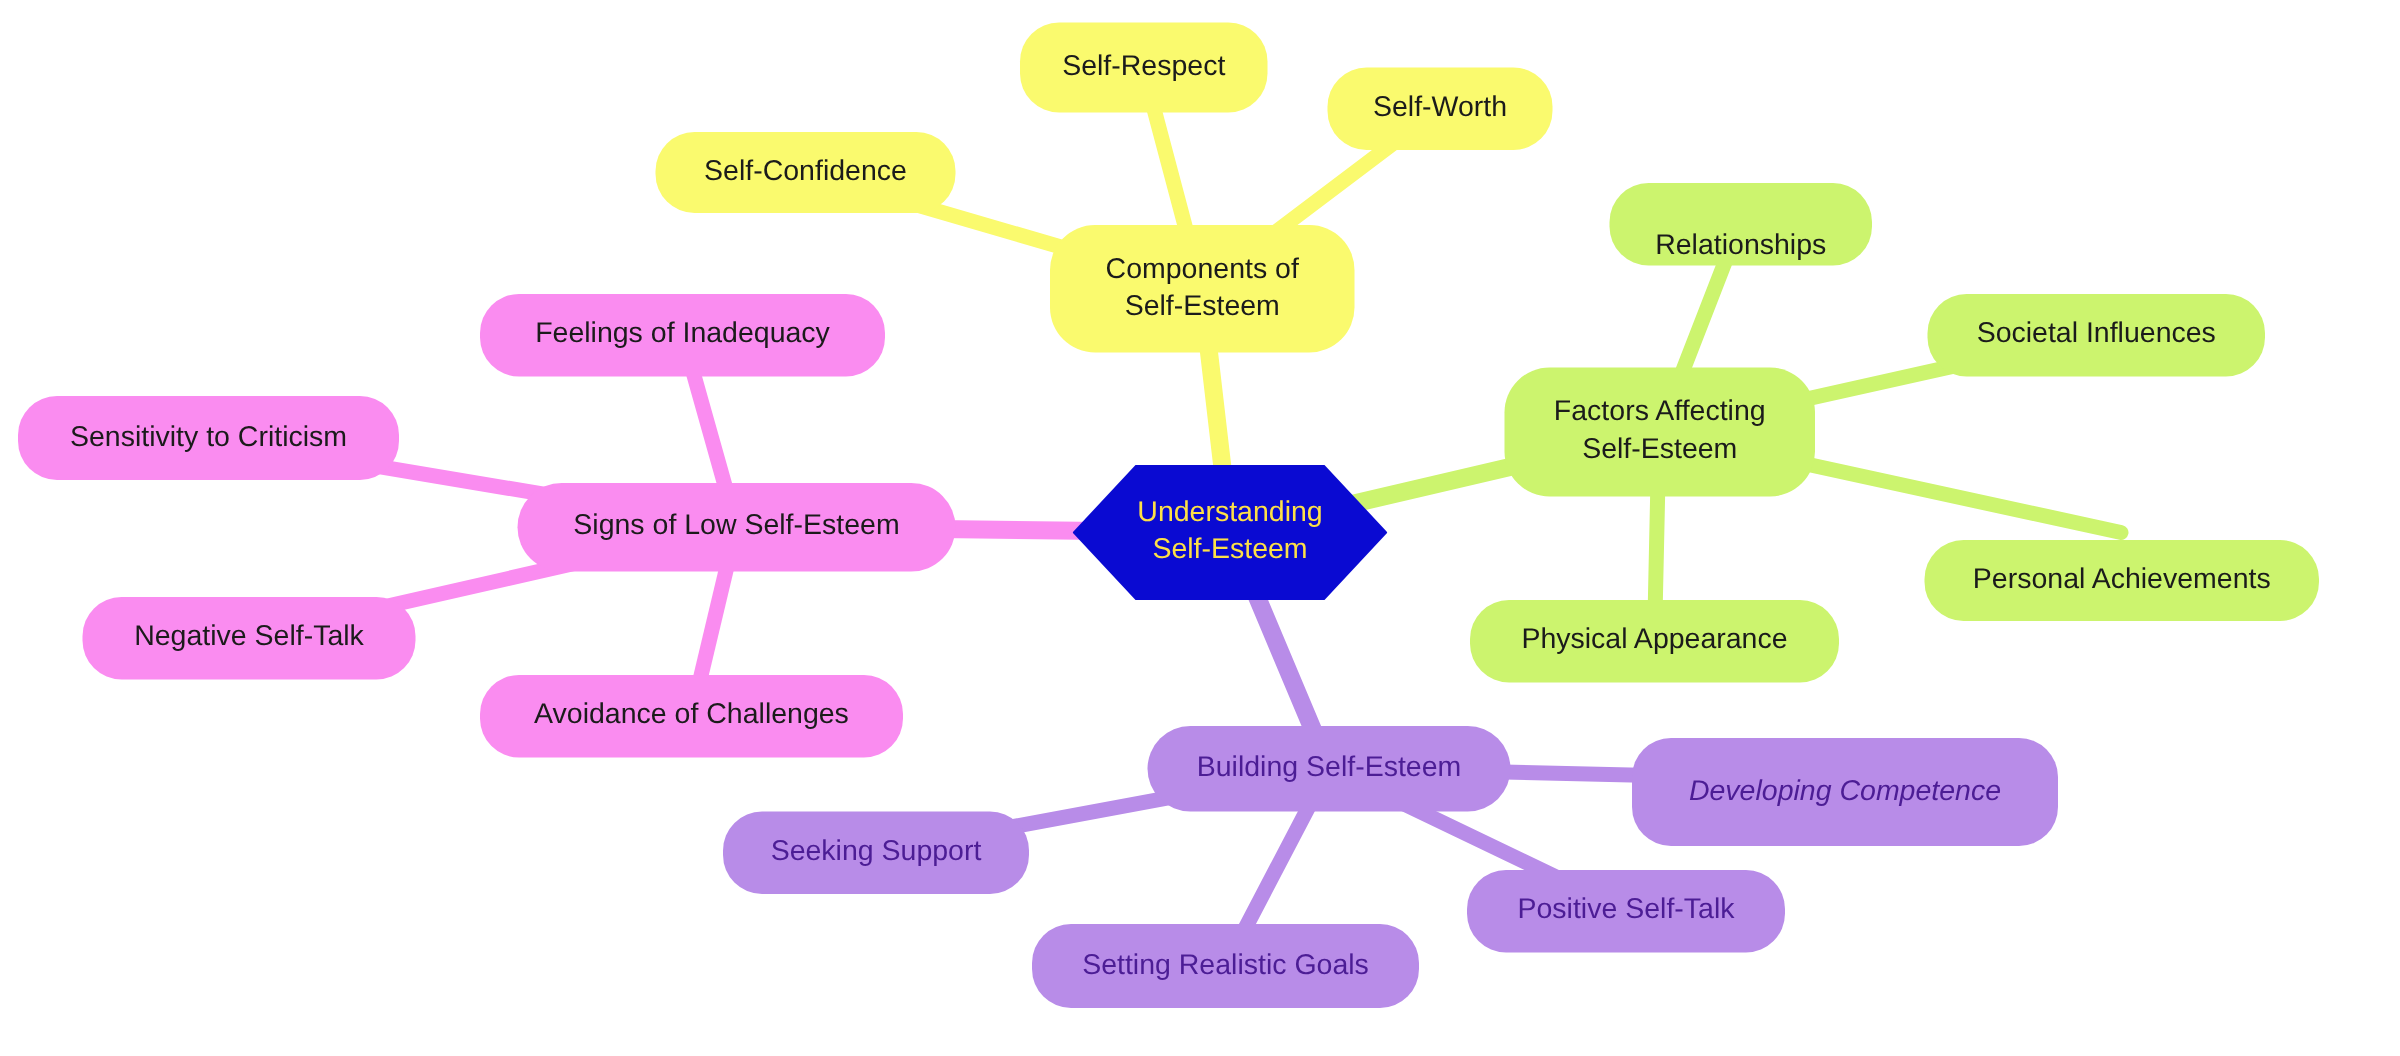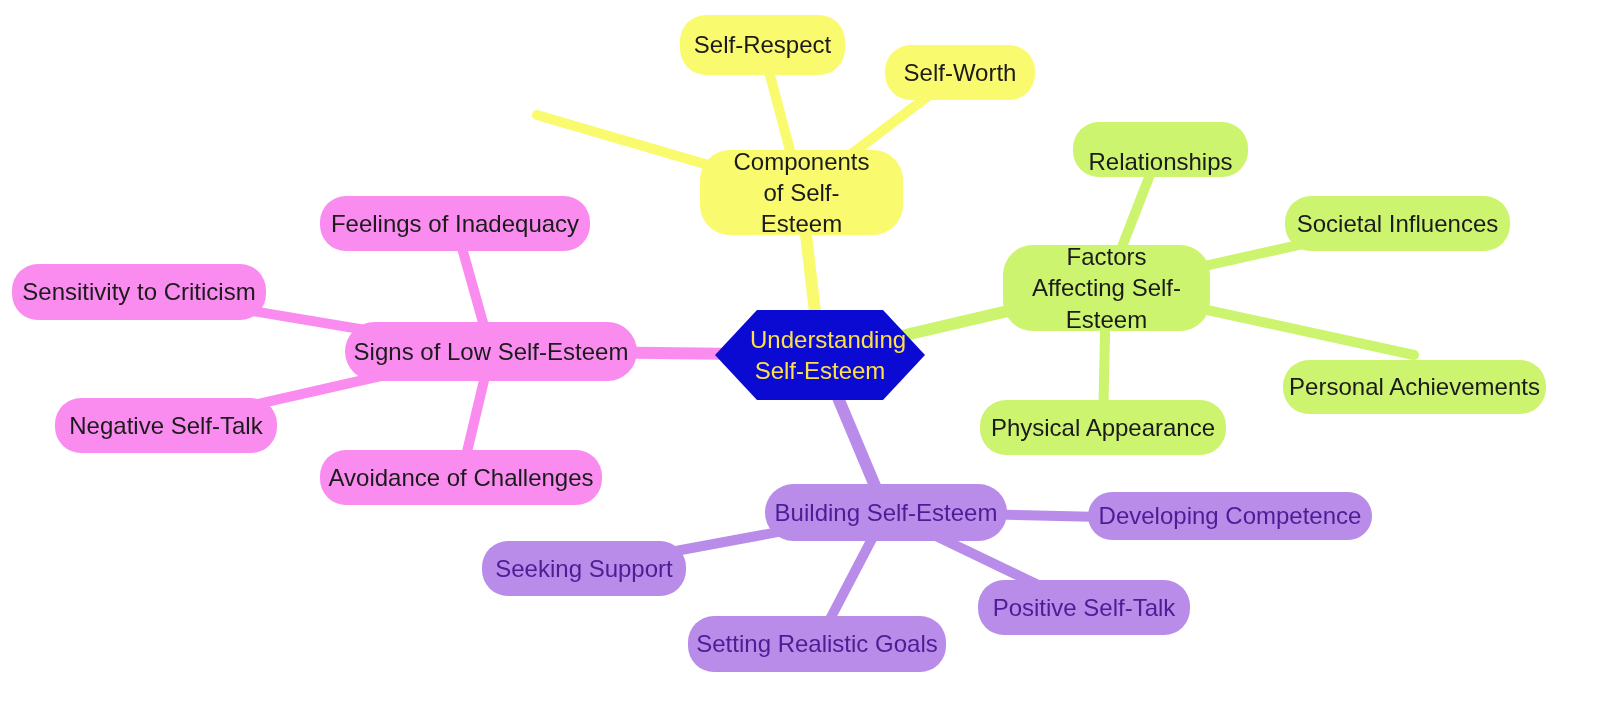--- a/index.html
+++ b/index.html
@@ -15,7 +15,7 @@
     position: absolute;
     display: flex; align-items: center; justify-content: center;
     text-align: center;
-    font-size: 24px; line-height: 1.3; color: #1b1b1b;
+    font-size: 19px; line-height: 1.3; color: #1b1b1b;
     border-radius: 26px;
     white-space: nowrap;
     z-index: 2;

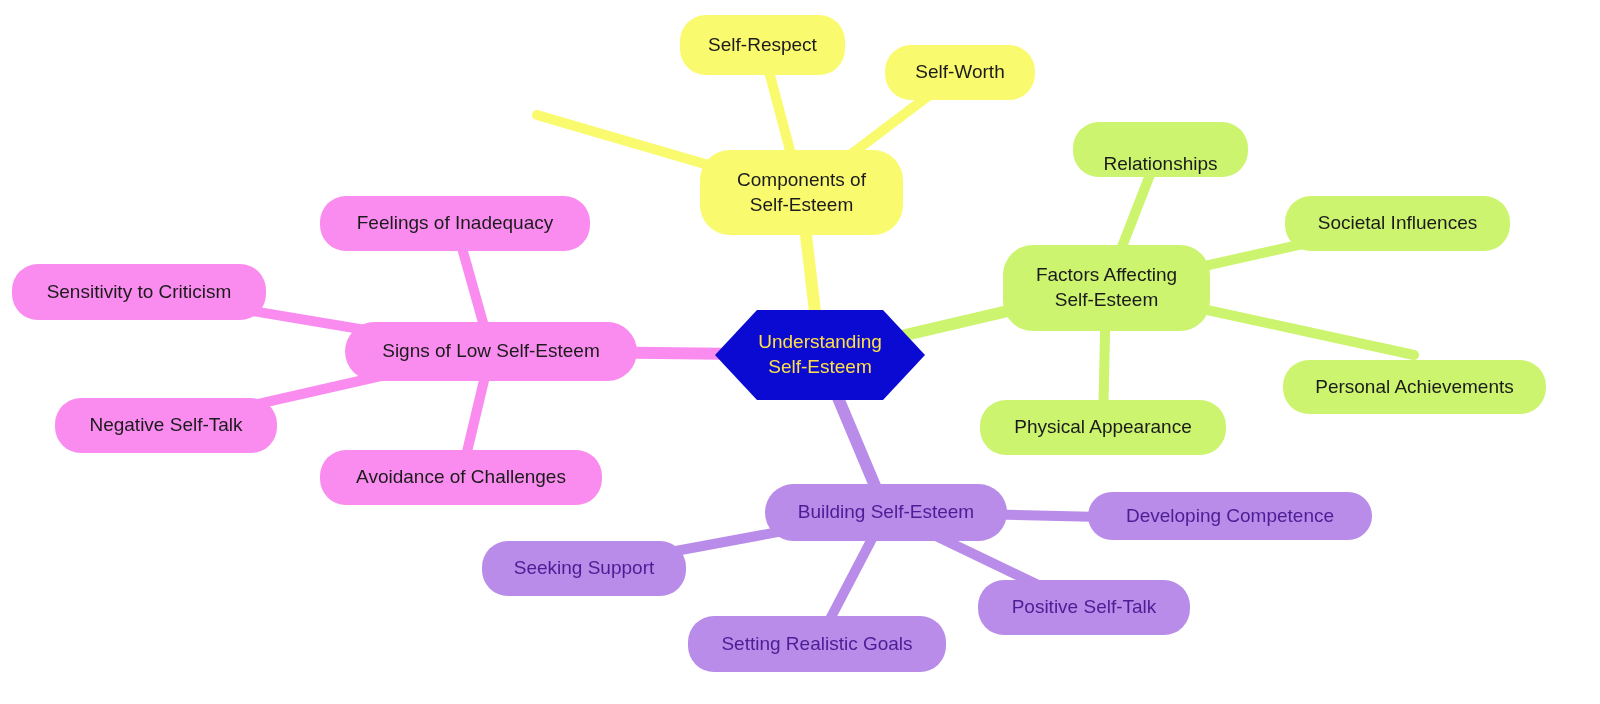--- a/index.html
+++ b/index.html
@@ -80,6 +80,9 @@
   <div class="node yellow" style="left:885px; top:45px; width:150px; height:55px;">
     <span class="lbl">Self-Worth</span>
   </div>
+  <div class="node yellow" style="left:437px; top:88px; width:200px; height:54px;">
+    <span class="lbl">Self-Confidence</span>
+  </div>
 
   <div class="node branch green wrap" style="left:1003px; top:245px; width:207px; height:86px;">
     <span class="lbl" style="max-width:170px;">Factors Affecting Self-Esteem</span>

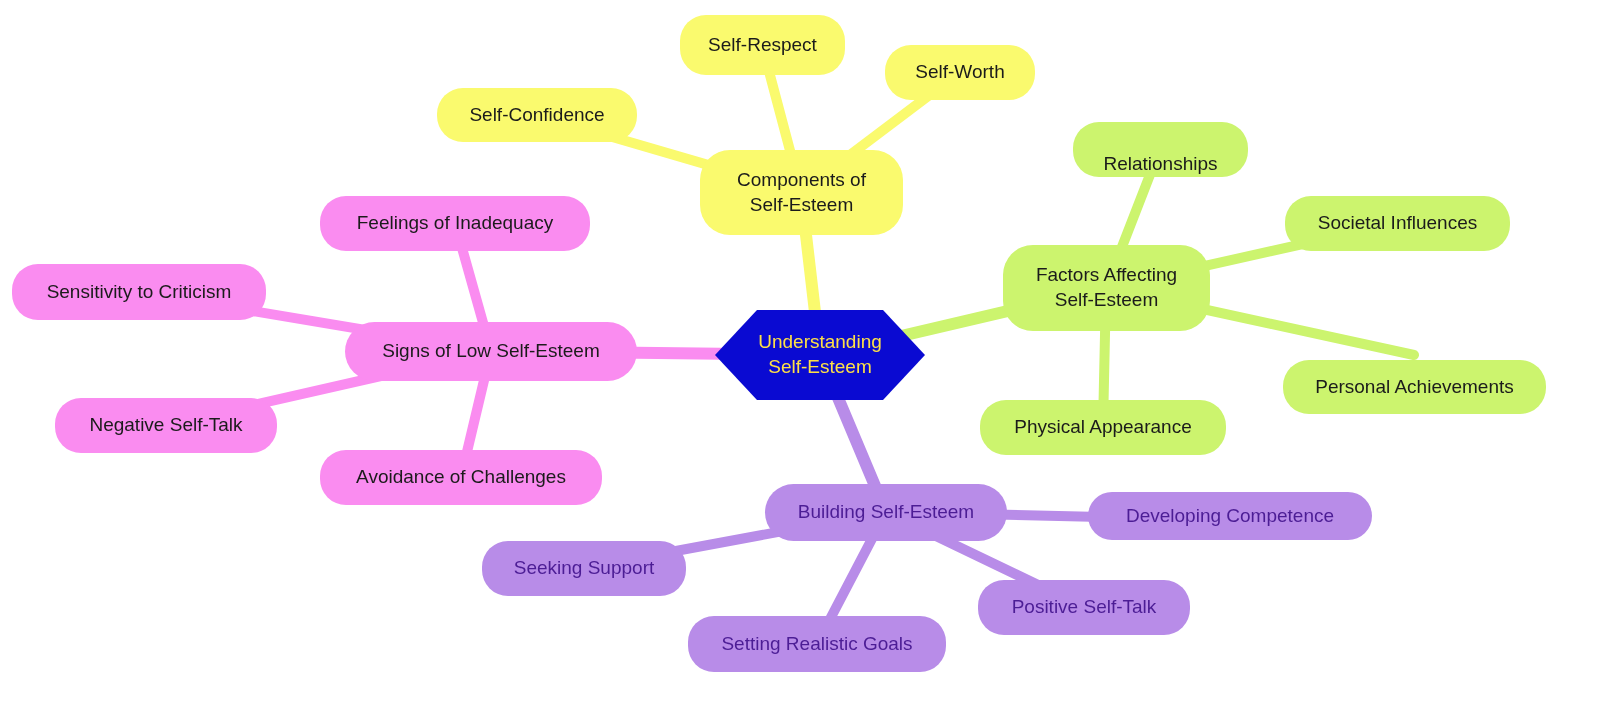--- a/index.html
+++ b/index.html
@@ -128,7 +128,7 @@
   <div class="node purple" style="left:978px; top:580px; width:212px; height:55px;">
     <span class="lbl">Positive Self-Talk</span>
   </div>
-  <div class="node purple" style="left:1088px; top:492px; width:284px; height:48px;">
+  <div class="node purple" style="left:1088px; top:492px; width:284px; height:72px;font-style:italic;">
     <span class="lbl">Developing Competence</span>
   </div>
 

